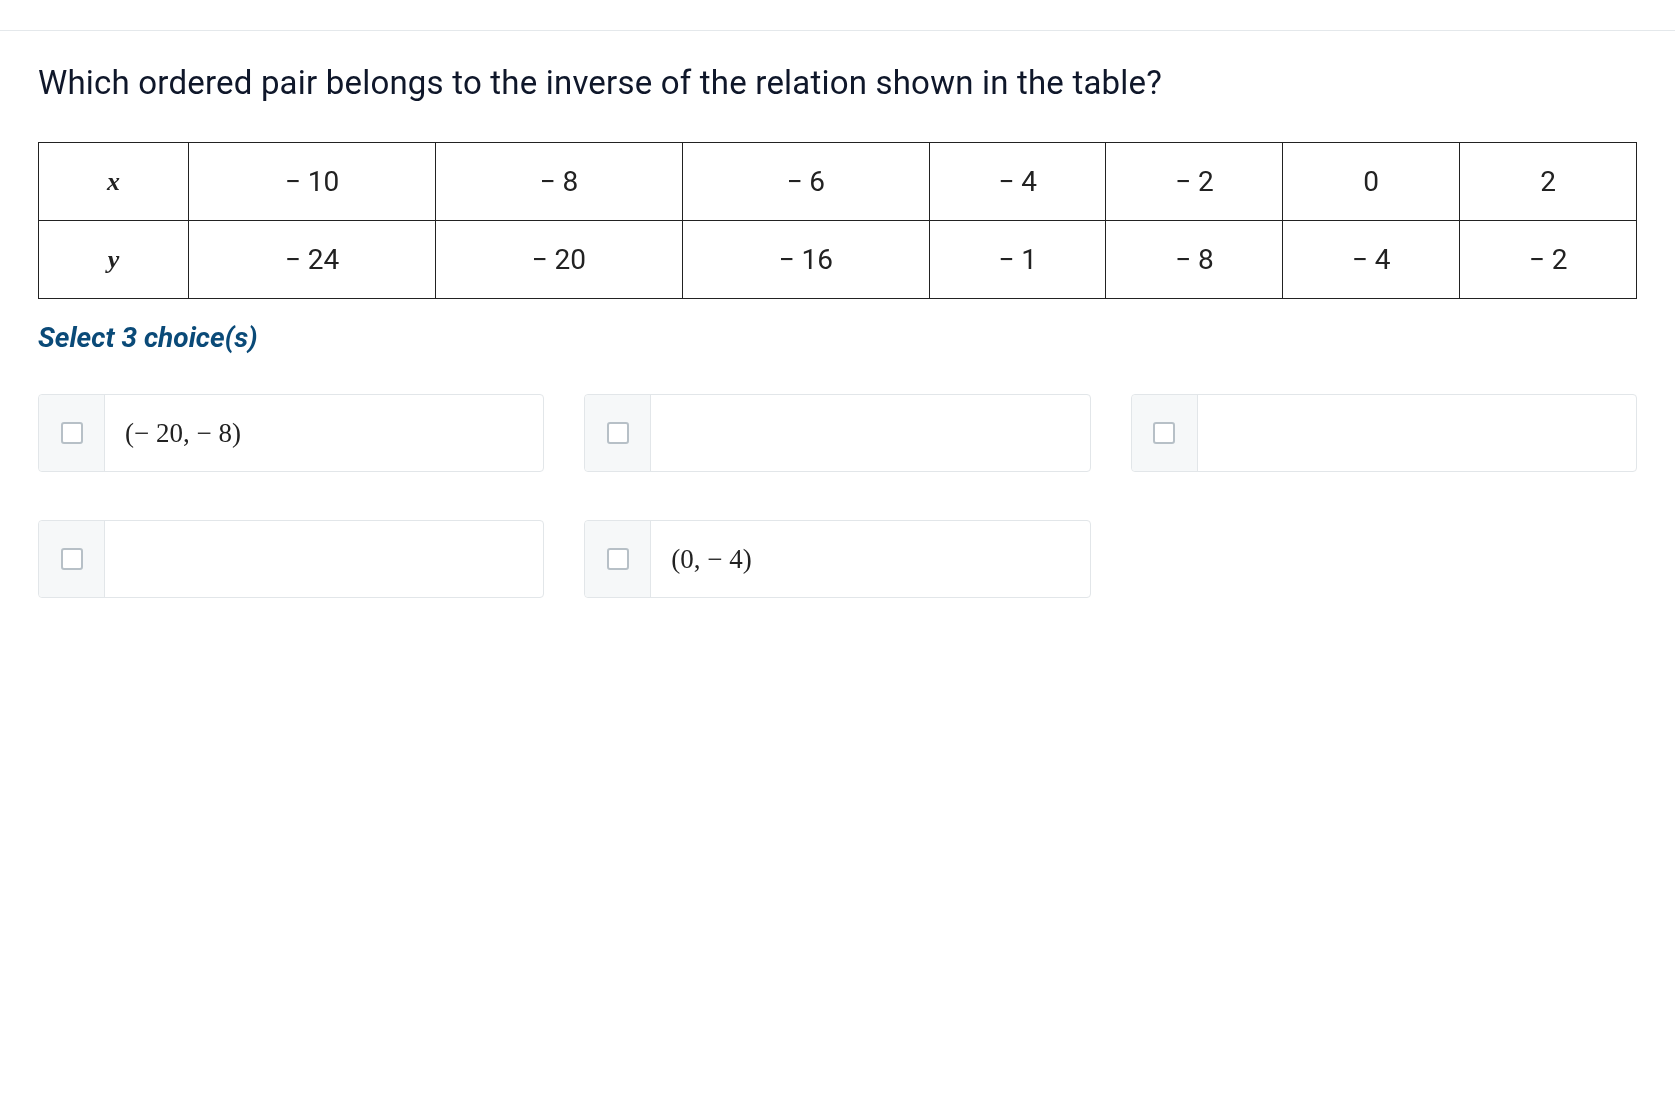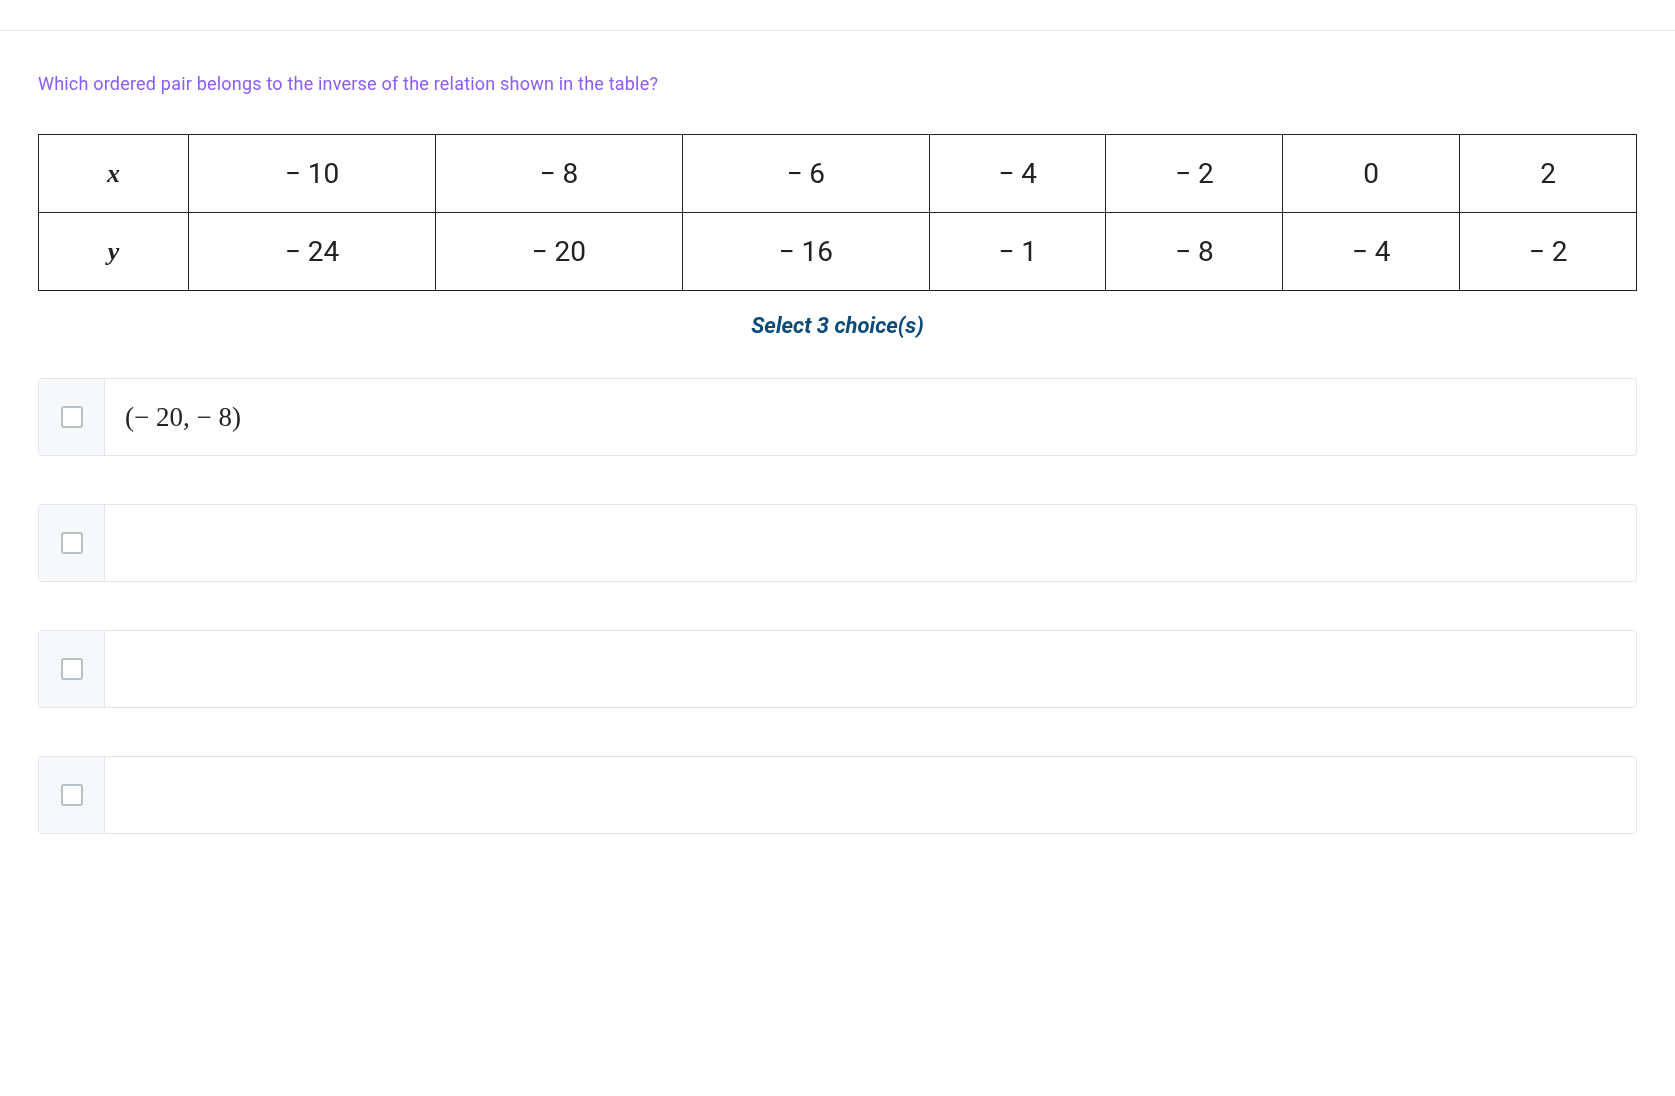--- a/index.html
+++ b/index.html
@@ -19,10 +19,10 @@
     padding: 30px 38px 40px 38px;
   }
   .question {
-    font-size: 18px;
-    color: #8b5cf6;
+    font-size: 33px;
+    color: #0f172a;
     font-weight: 400;
-    margin: 12px 0 40px 0;
+    margin: 2px 0 40px 0;
     letter-spacing: 0.2px;
   }
   table.relation {

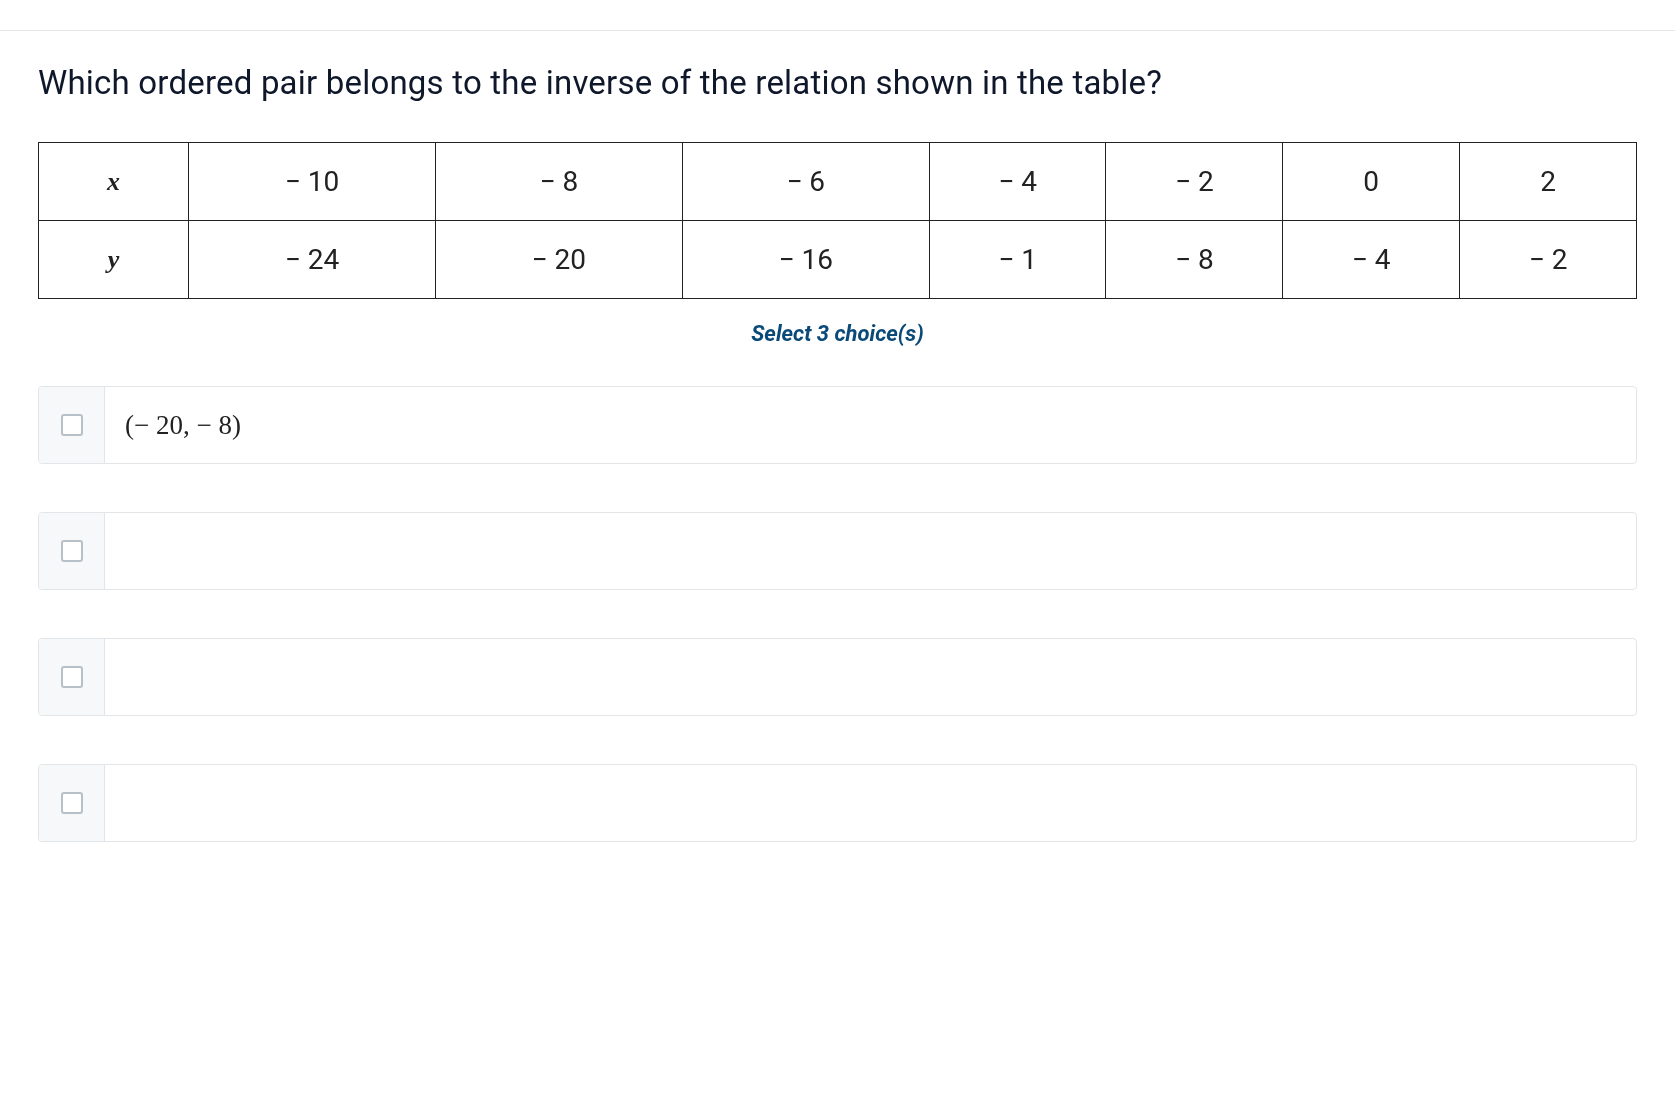--- a/index.html
+++ b/index.html
@@ -46,12 +46,11 @@
     width: 150px;
   }
   .select-hint {
-    font-size: 22px;
+    font-size: 28px;
     font-style: italic;
     font-weight: 700;
     color: #0a4a78;
     margin: 0 0 40px 0;
-    text-align: center;
   }
   .options {
     display: grid;

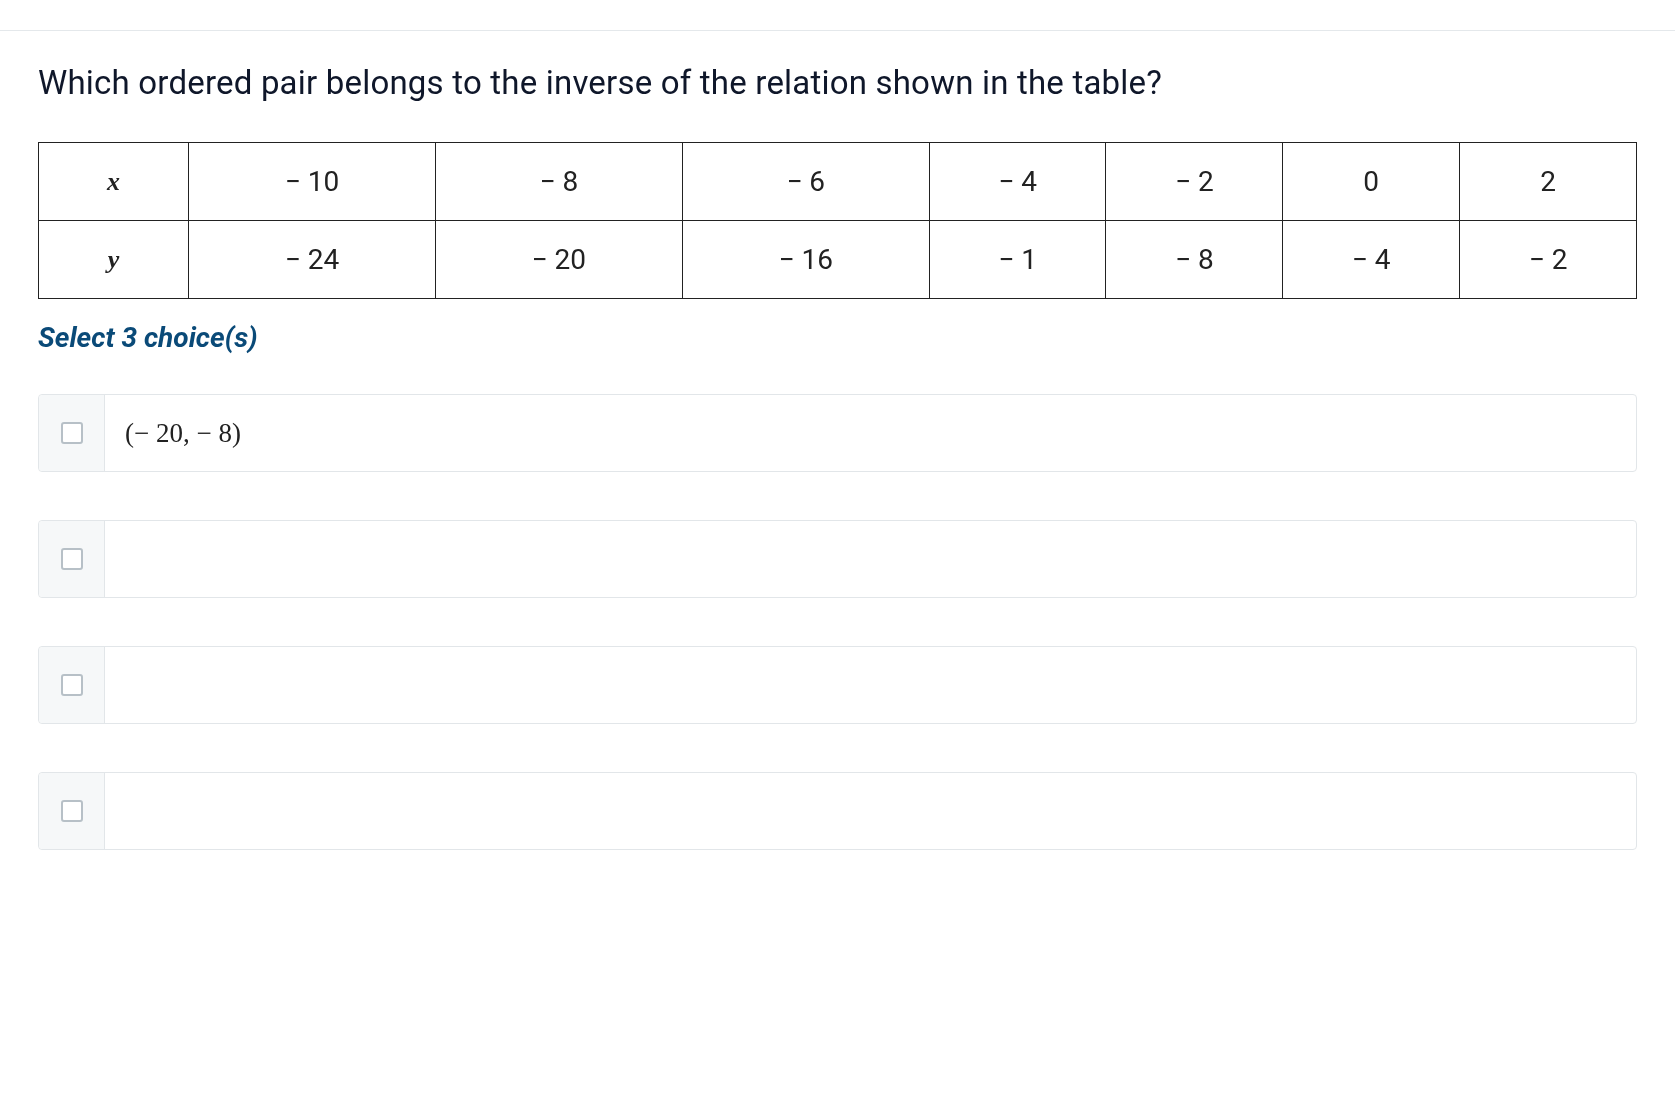--- a/index.html
+++ b/index.html
@@ -54,7 +54,7 @@
   }
   .options {
     display: grid;
-    grid-template-columns: 1fr;
+    grid-template-columns: 1fr 1fr 1fr;
     column-gap: 40px;
     row-gap: 48px;
   }

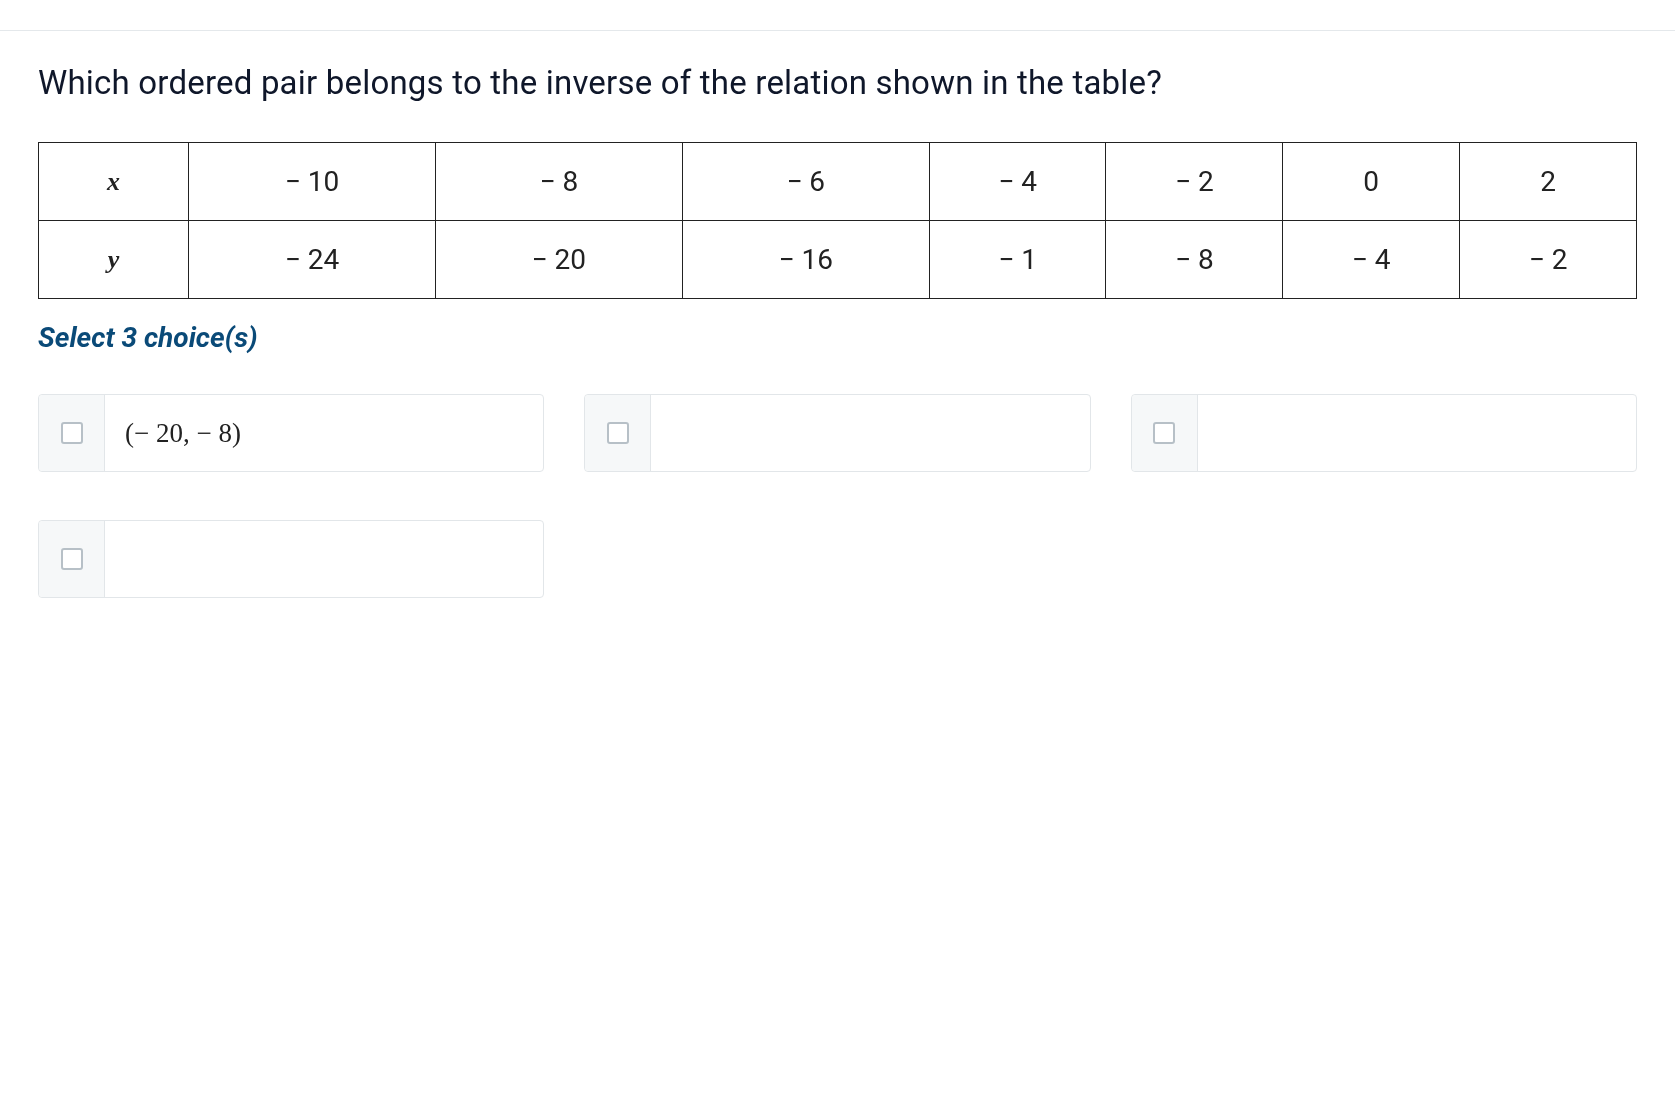--- a/index.html
+++ b/index.html
@@ -149,6 +149,12 @@
         <div class="check"></div>
       </div>
     </div>
+    <div class="option">
+      <div class="check-wrap">
+        <div class="check"></div>
+      </div>
+      <div class="label">(0, − 4)</div>
+    </div>
   </div>
 </div>
 

